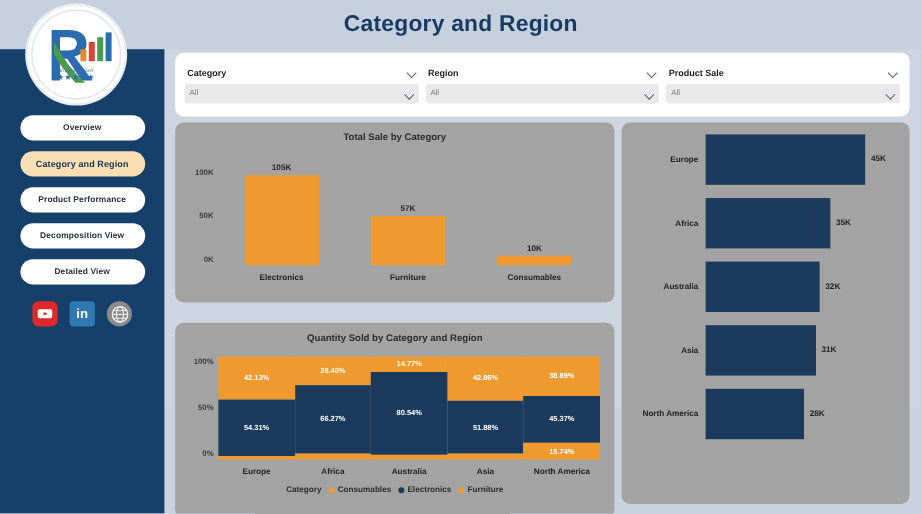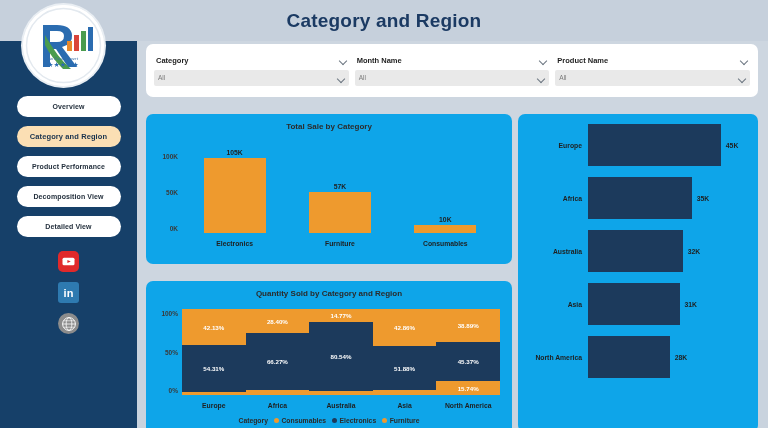--- a/index.html
+++ b/index.html
@@ -222,6 +222,16 @@
         </div>
       </div>
 
+      <div class="filter">
+        <div class="filter-head">
+          <span class="filter-label">Region</span>
+          <span class="chev"></span>
+        </div>
+        <div class="filter-box">
+          <span class="filter-value">All</span>
+          <span class="chev"></span>
+        </div>
+      </div>
 
       <div class="filter">
         <div class="filter-head">

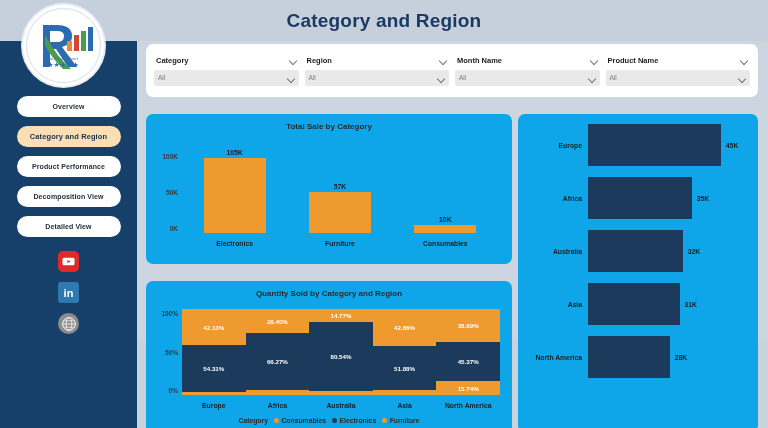--- a/index.html
+++ b/index.html
@@ -233,16 +233,6 @@
         </div>
       </div>
 
-      <div class="filter">
-        <div class="filter-head">
-          <span class="filter-label">Month Name</span>
-          <span class="chev"></span>
-        </div>
-        <div class="filter-box">
-          <span class="filter-value">All</span>
-          <span class="chev"></span>
-        </div>
-      </div>
 
 
       <div class="filter">

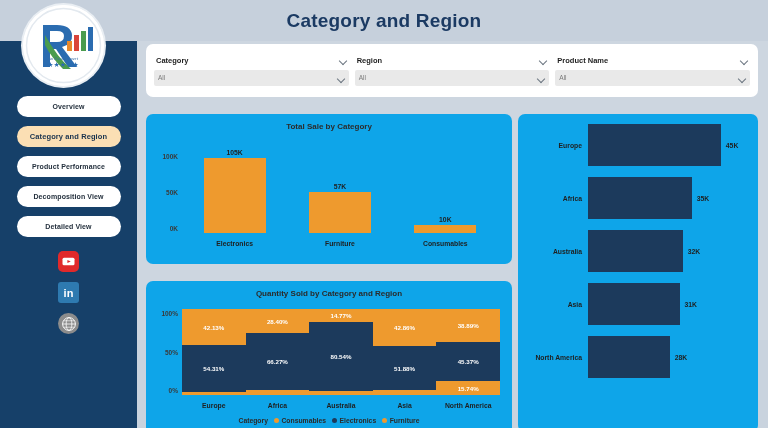--- a/index.html
+++ b/index.html
@@ -237,7 +237,7 @@
 
       <div class="filter">
         <div class="filter-head">
-          <span class="filter-label">Product Name</span>
+          <span class="filter-label">Product Sale</span>
           <span class="chev"></span>
         </div>
         <div class="filter-box">

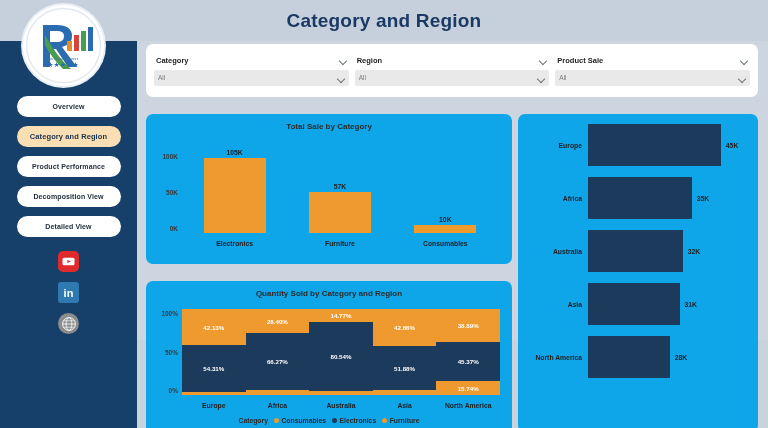--- a/index.html
+++ b/index.html
@@ -91,7 +91,7 @@
   .filter-value { font-size: 6.5px; color: #7b7b7b; }
 
   
-  .card { position: absolute; background: #0ea5e9; border-radius: 7px; margin-top: 12px; }
+  .card { position: absolute; background: #a3a3a3; border-radius: 7px; }
   #card-total { left: 3px; top: 61px; width: 366px; height: 150px; }
   #card-qty   { left: 3px; top: 228px; width: 366px; height: 163px; }
   #card-reg   { left: 375px; top: 61px; width: 240px; height: 318px; }

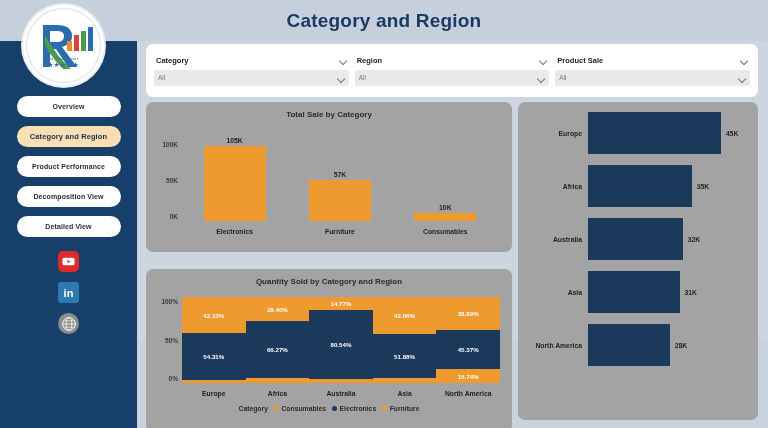--- a/index.html
+++ b/index.html
@@ -51,7 +51,7 @@
   }
   .nav-item.active { background: #fbdfb4; color: #17314d; font-size: 7.5px; }
 
-  #socials { margin-top: 14px; display: flex; flex-direction: column; align-items: center; gap: 10px; }
+  #socials { margin-top: 14px; display: flex; flex-direction: row; align-items: center; gap: 10px; }
   .social { width: 21px; height: 21px; display: flex; align-items: center; justify-content: center; cursor: pointer; }
   .yt { background: #e0292b; border-radius: 5px; }
   .li { background: #2e7ab0; border-radius: 3px; color: #fff; font-weight: bold; font-size: 11px; font-family: "Liberation Sans", sans-serif; }

